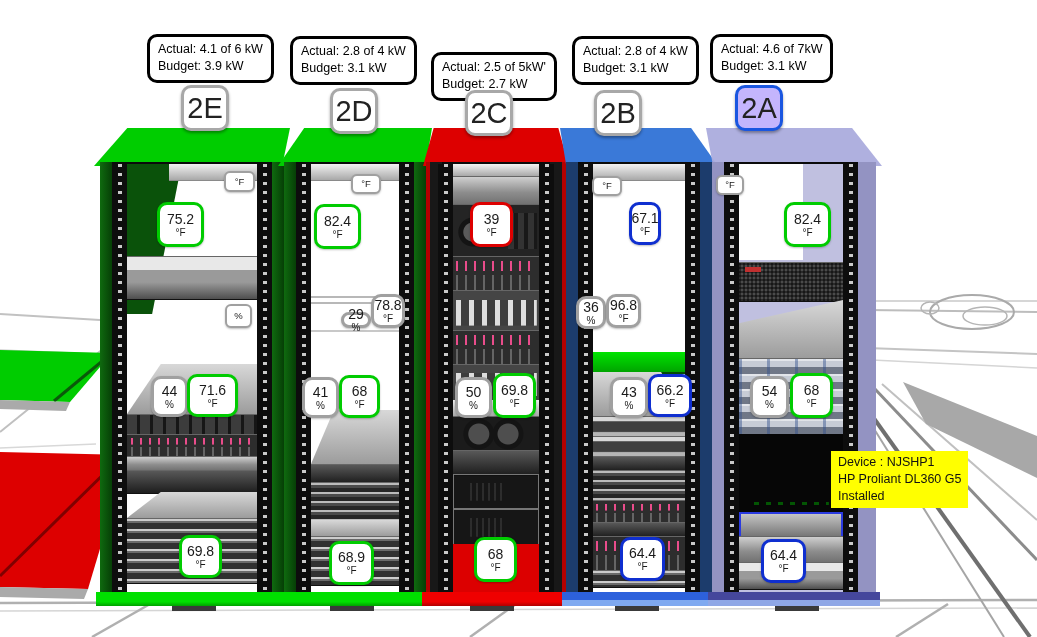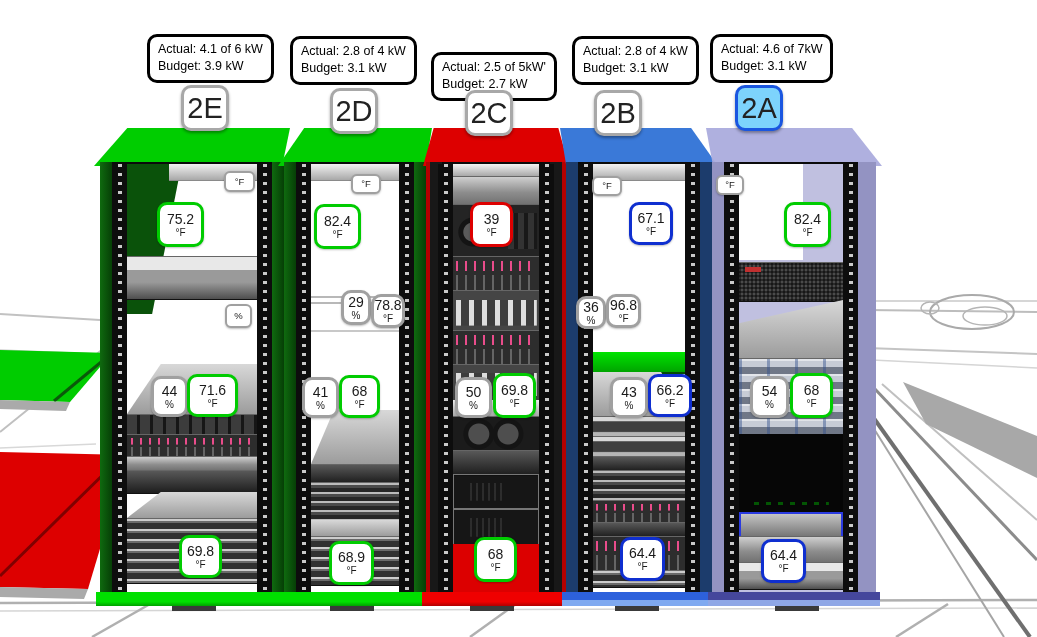--- a/index.html
+++ b/index.html
@@ -103,7 +103,7 @@
   .rlabel{position:absolute;z-index:40;width:48px;height:46px;box-sizing:border-box;background:#fff;
         border:3px solid #a8a8a8;border-radius:10px;display:flex;align-items:center;justify-content:center;
         font-size:29px;color:#222;box-shadow:0 2px 3px rgba(0,0,0,.35);}
-  .rlabel.sel{border-color:#1a56e0;background:#7dd3fc;}
+  .rlabel.sel{border-color:#1a56e0;background:#c4b5fd;}
   .dtip{position:absolute;z-index:50;background:#ffff00;padding:3px 7px;font-size:12.5px;line-height:17px;
         color:#111;white-space:nowrap;}
 </style>

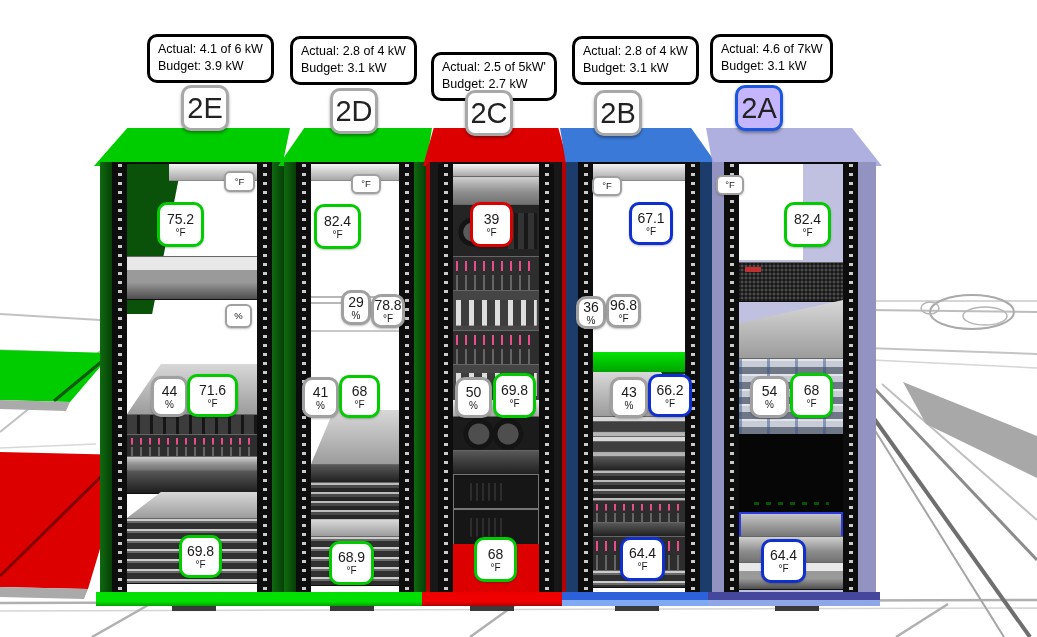--- a/index.html
+++ b/index.html
@@ -365,7 +365,7 @@
   <div class="badge mini b-neutral" style="left:592px;top:176px;width:30px;height:20px">
       <span>°F</span>
     </div>
-  <div class="badge b-cool" style="left:629px;top:202px;width:44px;height:43px">
+  <div class="badge b-cool" style="left:629px;top:202px;width:32px;height:43px">
       <span class="v">67.1</span>
       <span class="u">°F</span>
     </div>

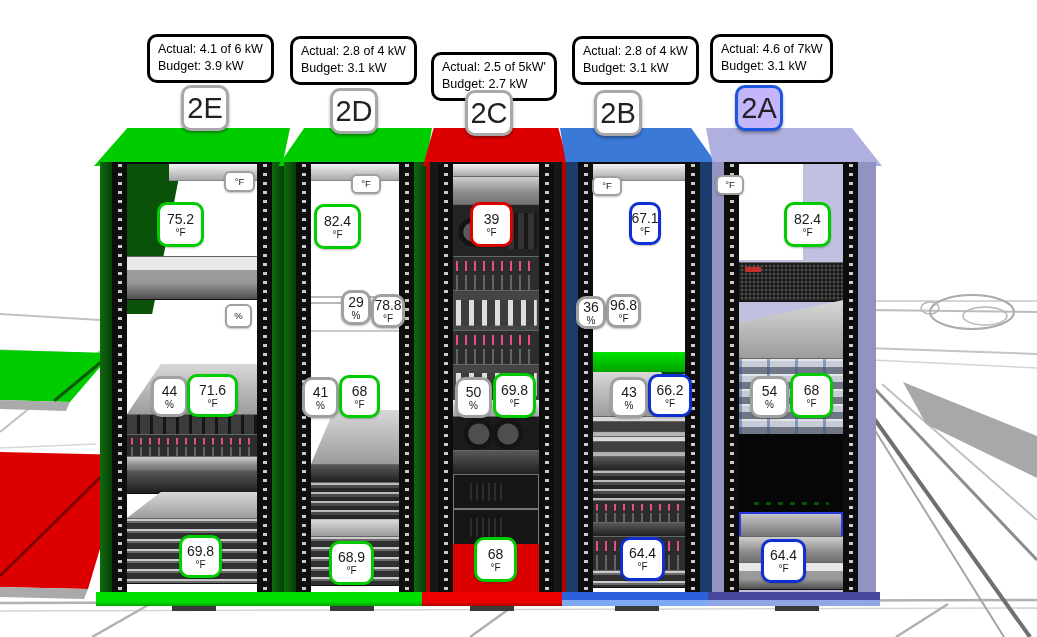--- a/index.html
+++ b/index.html
@@ -324,7 +324,7 @@
       <span class="v">82.4</span>
       <span class="u">°F</span>
     </div>
-  <div class="badge b-neutral" style="left:341px;top:290px;width:30px;height:35px">
+  <div class="badge b-neutral" style="left:341px;top:312px;width:30px;height:16px">
       <span class="v">29</span>
       <span class="u">%</span>
     </div>

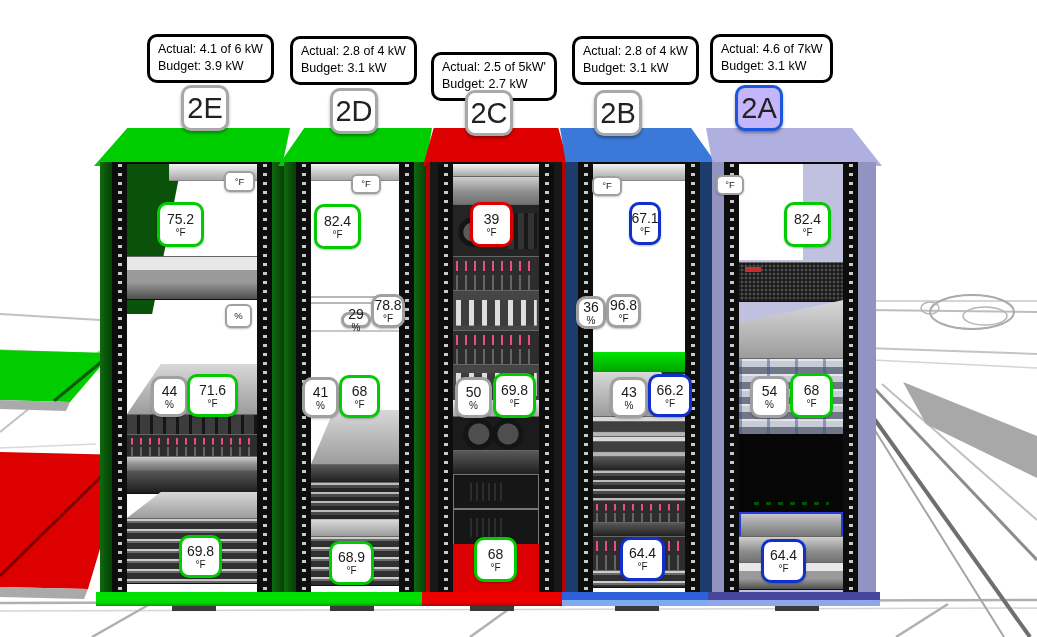--- a/index.html
+++ b/index.html
@@ -410,6 +410,11 @@
       <span class="u">°F</span>
     </div>
 
+  <div class="dtip" style="left:831px;top:451px">
+    <div>Device : NJSHP1</div>
+    <div>HP Proliant DL360 G5</div>
+    <div>Installed</div>
+  </div>
 
 </div>
 

